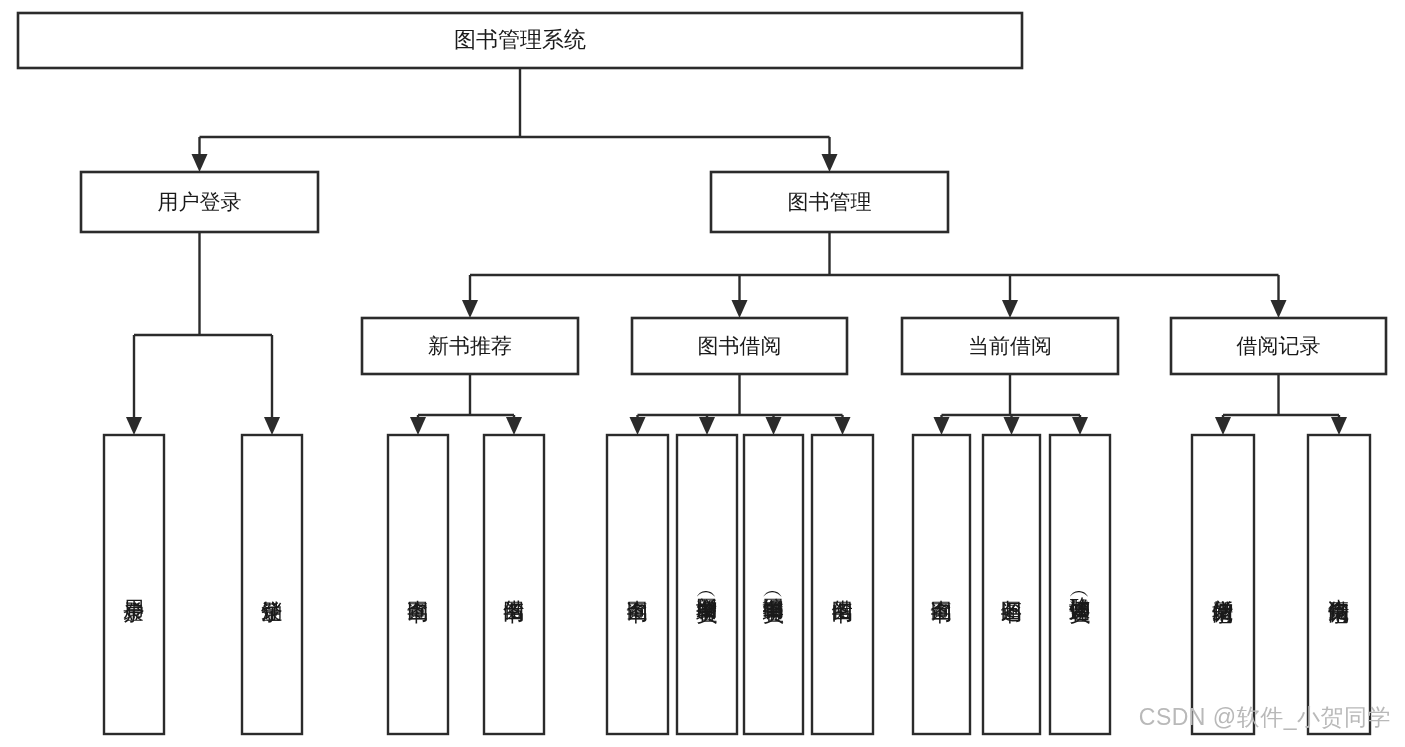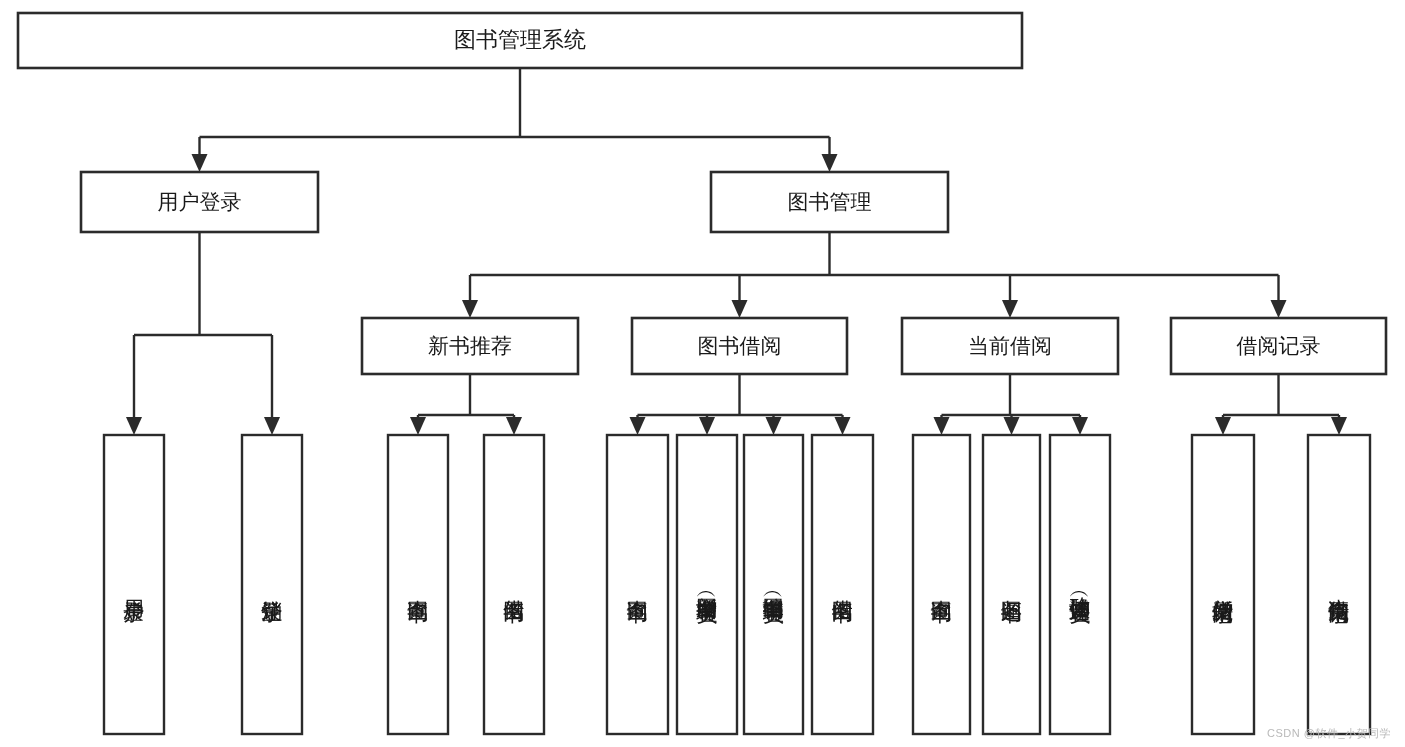--- a/index.html
+++ b/index.html
@@ -75,9 +75,9 @@
   .watermark {
     position: absolute;
     right: 14px;
-    bottom: 6px;
-    font-family: "Liberation Sans", "DejaVu Sans", sans-serif;
-    font-size: 11px;
+    bottom: 14px;
+    font-family: "Liberation Sans", "DejaVu Sans", sans-serif;
+    font-size: 23px;
     color: #b9b9b9;
     letter-spacing: 0.5px;
     user-select: none;

